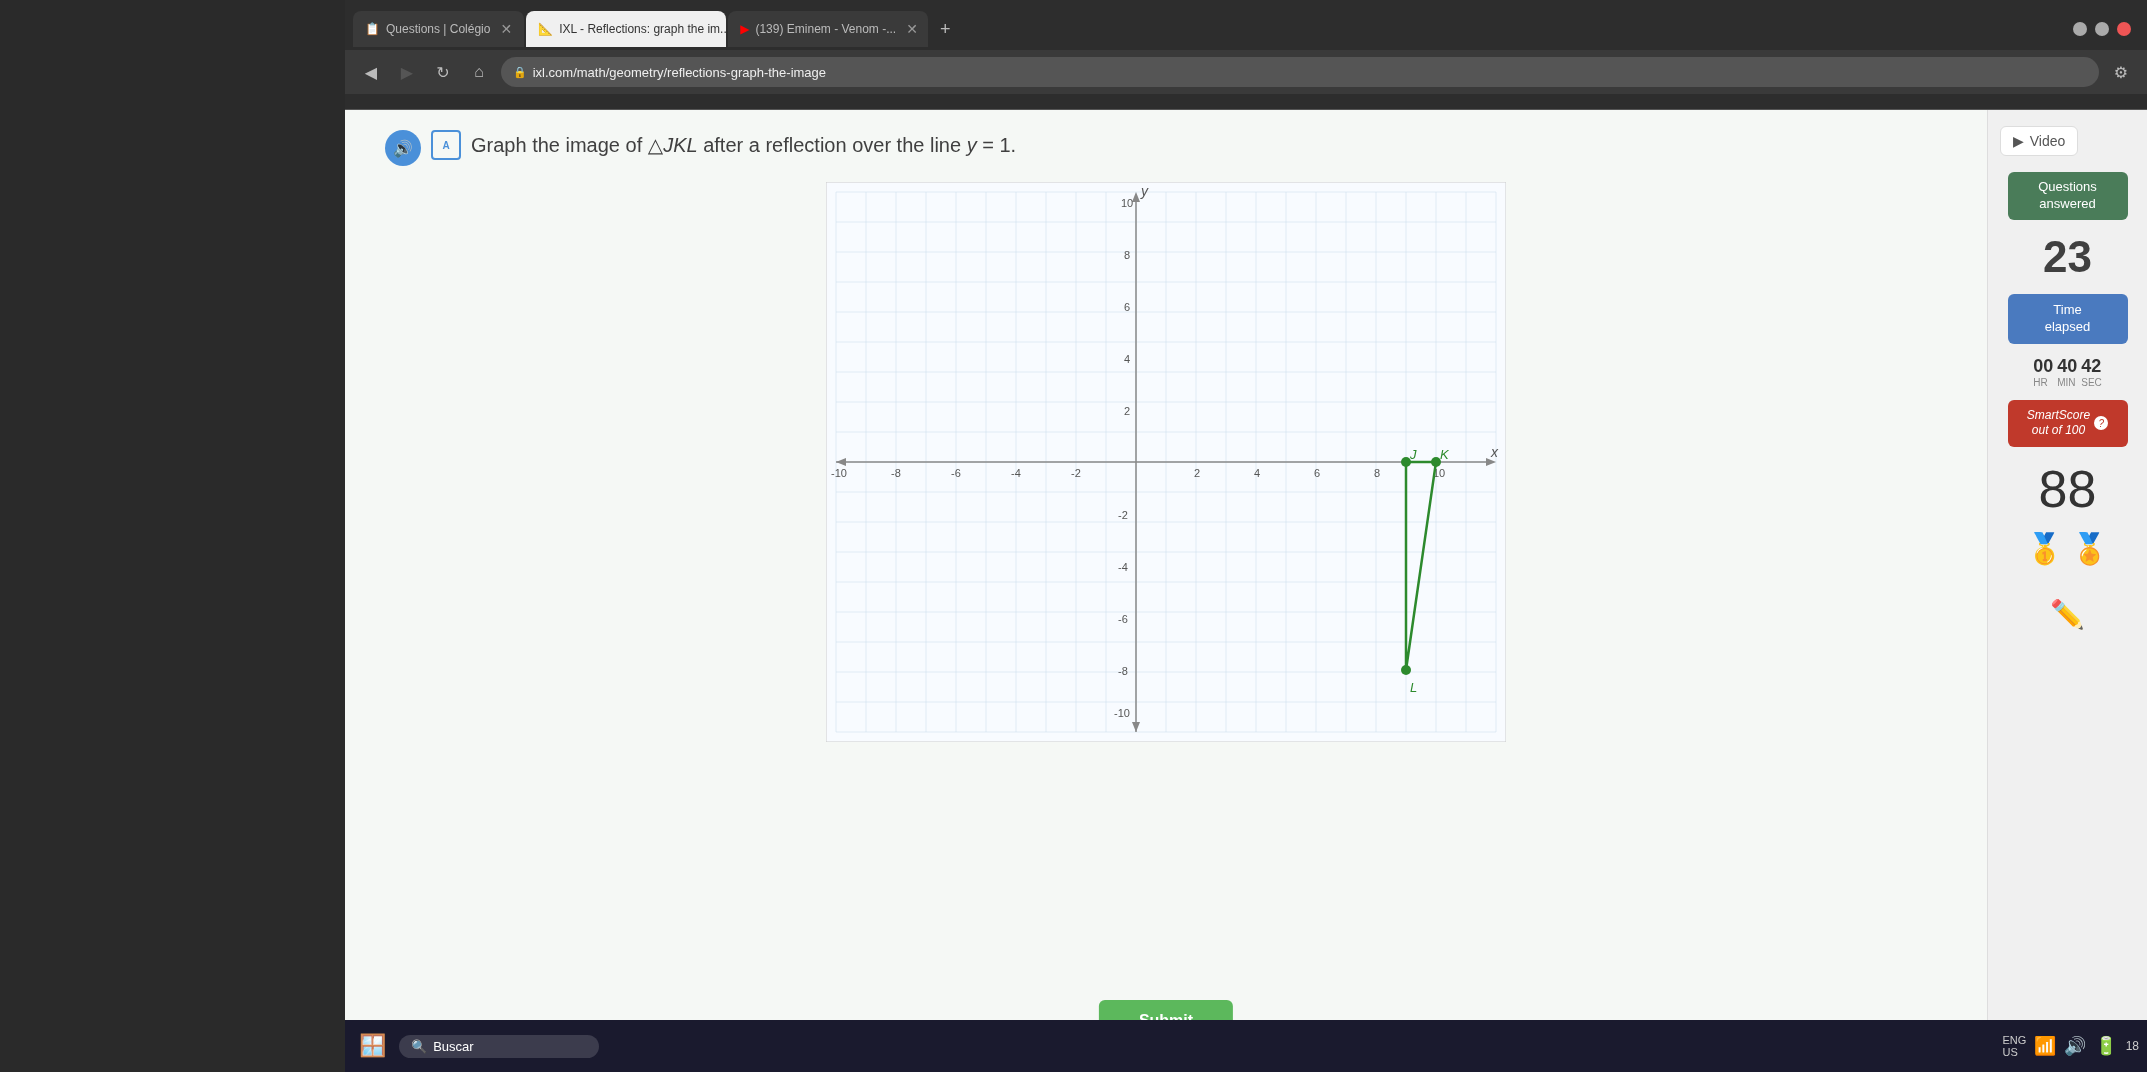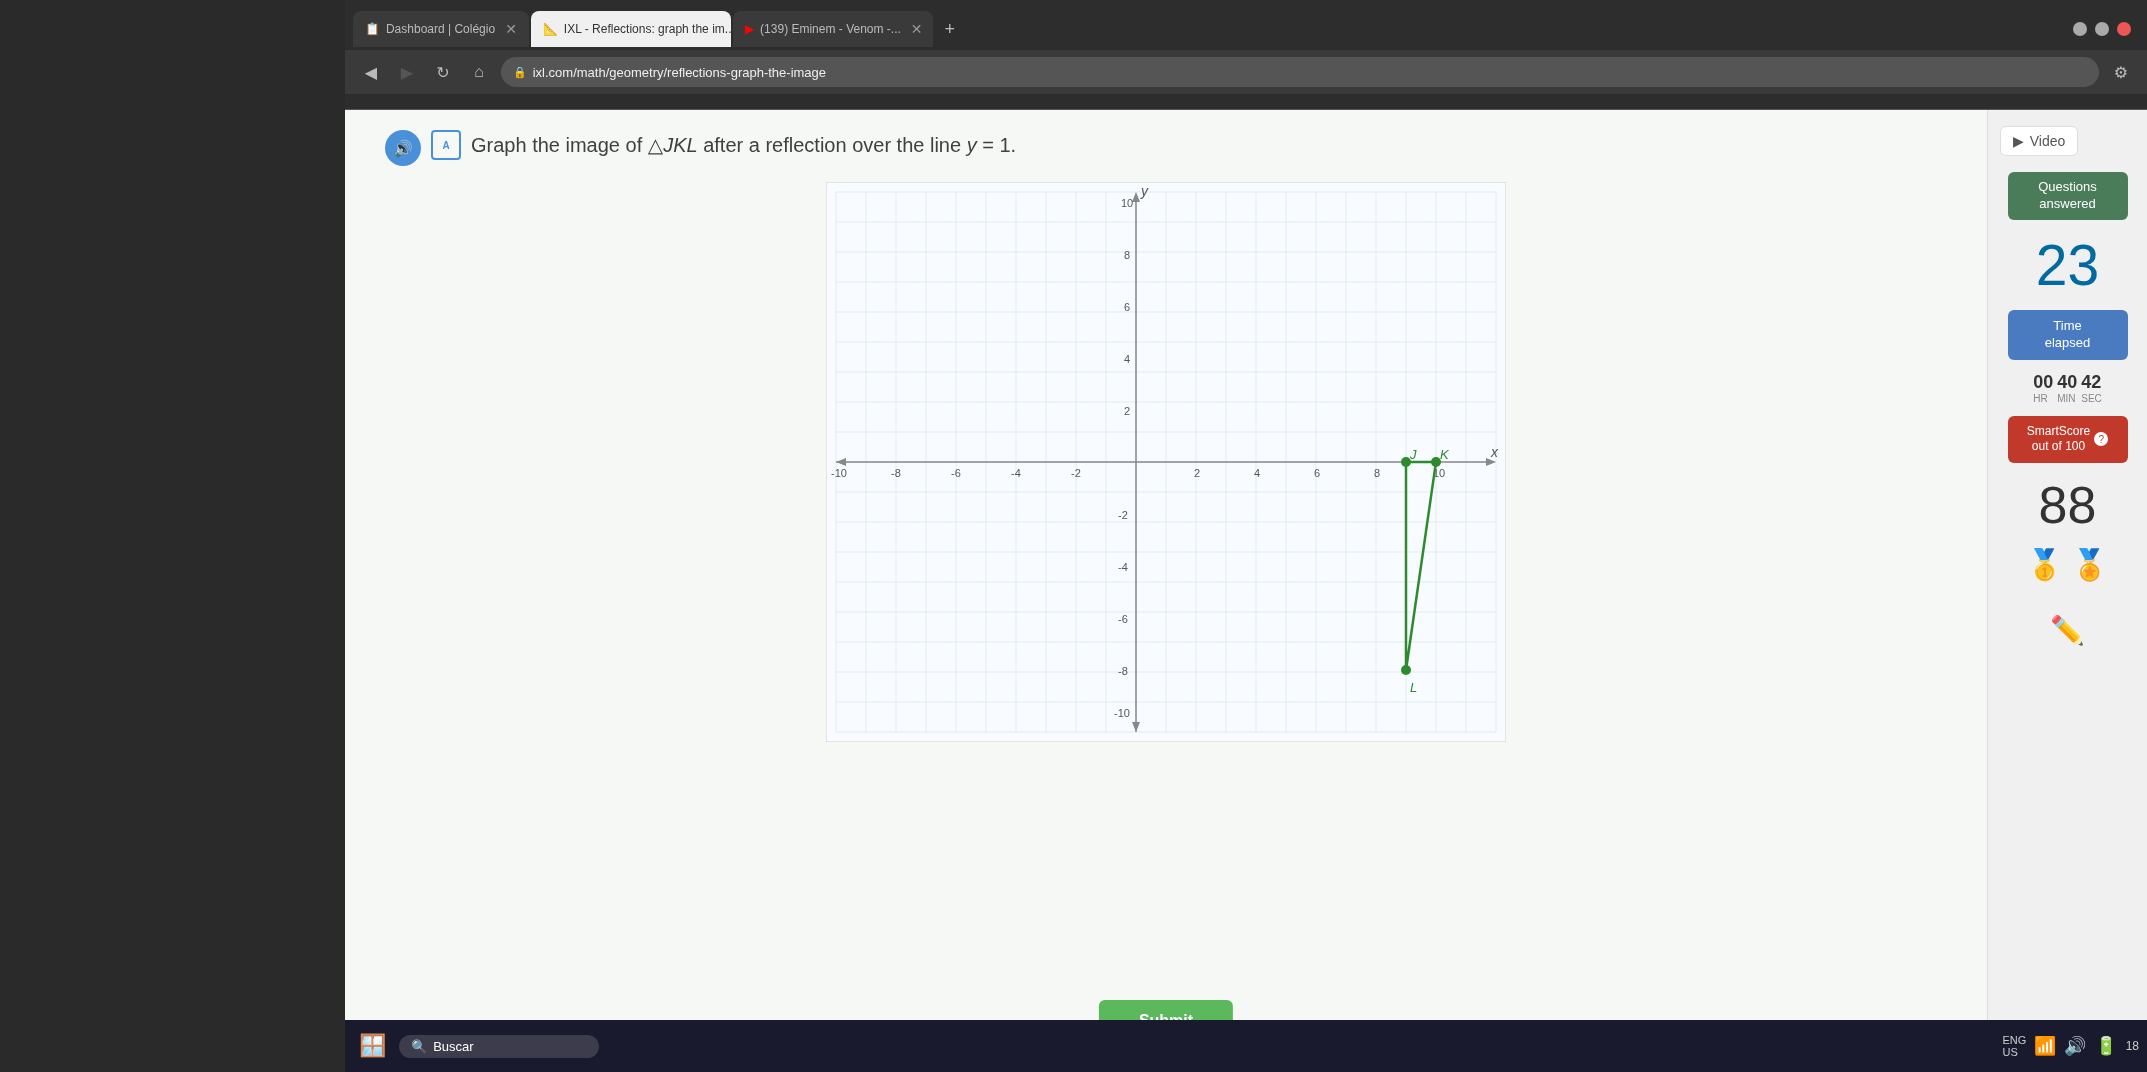--- a/index.html
+++ b/index.html
@@ -406,7 +406,7 @@
 
     <div class="tab inactive">
       <span>📋</span>
-      <span>Dashboard | Colégio</span>
+      <span>Questions | Colégio</span>
       <span class="tab-close">✕</span>
     </div>
 

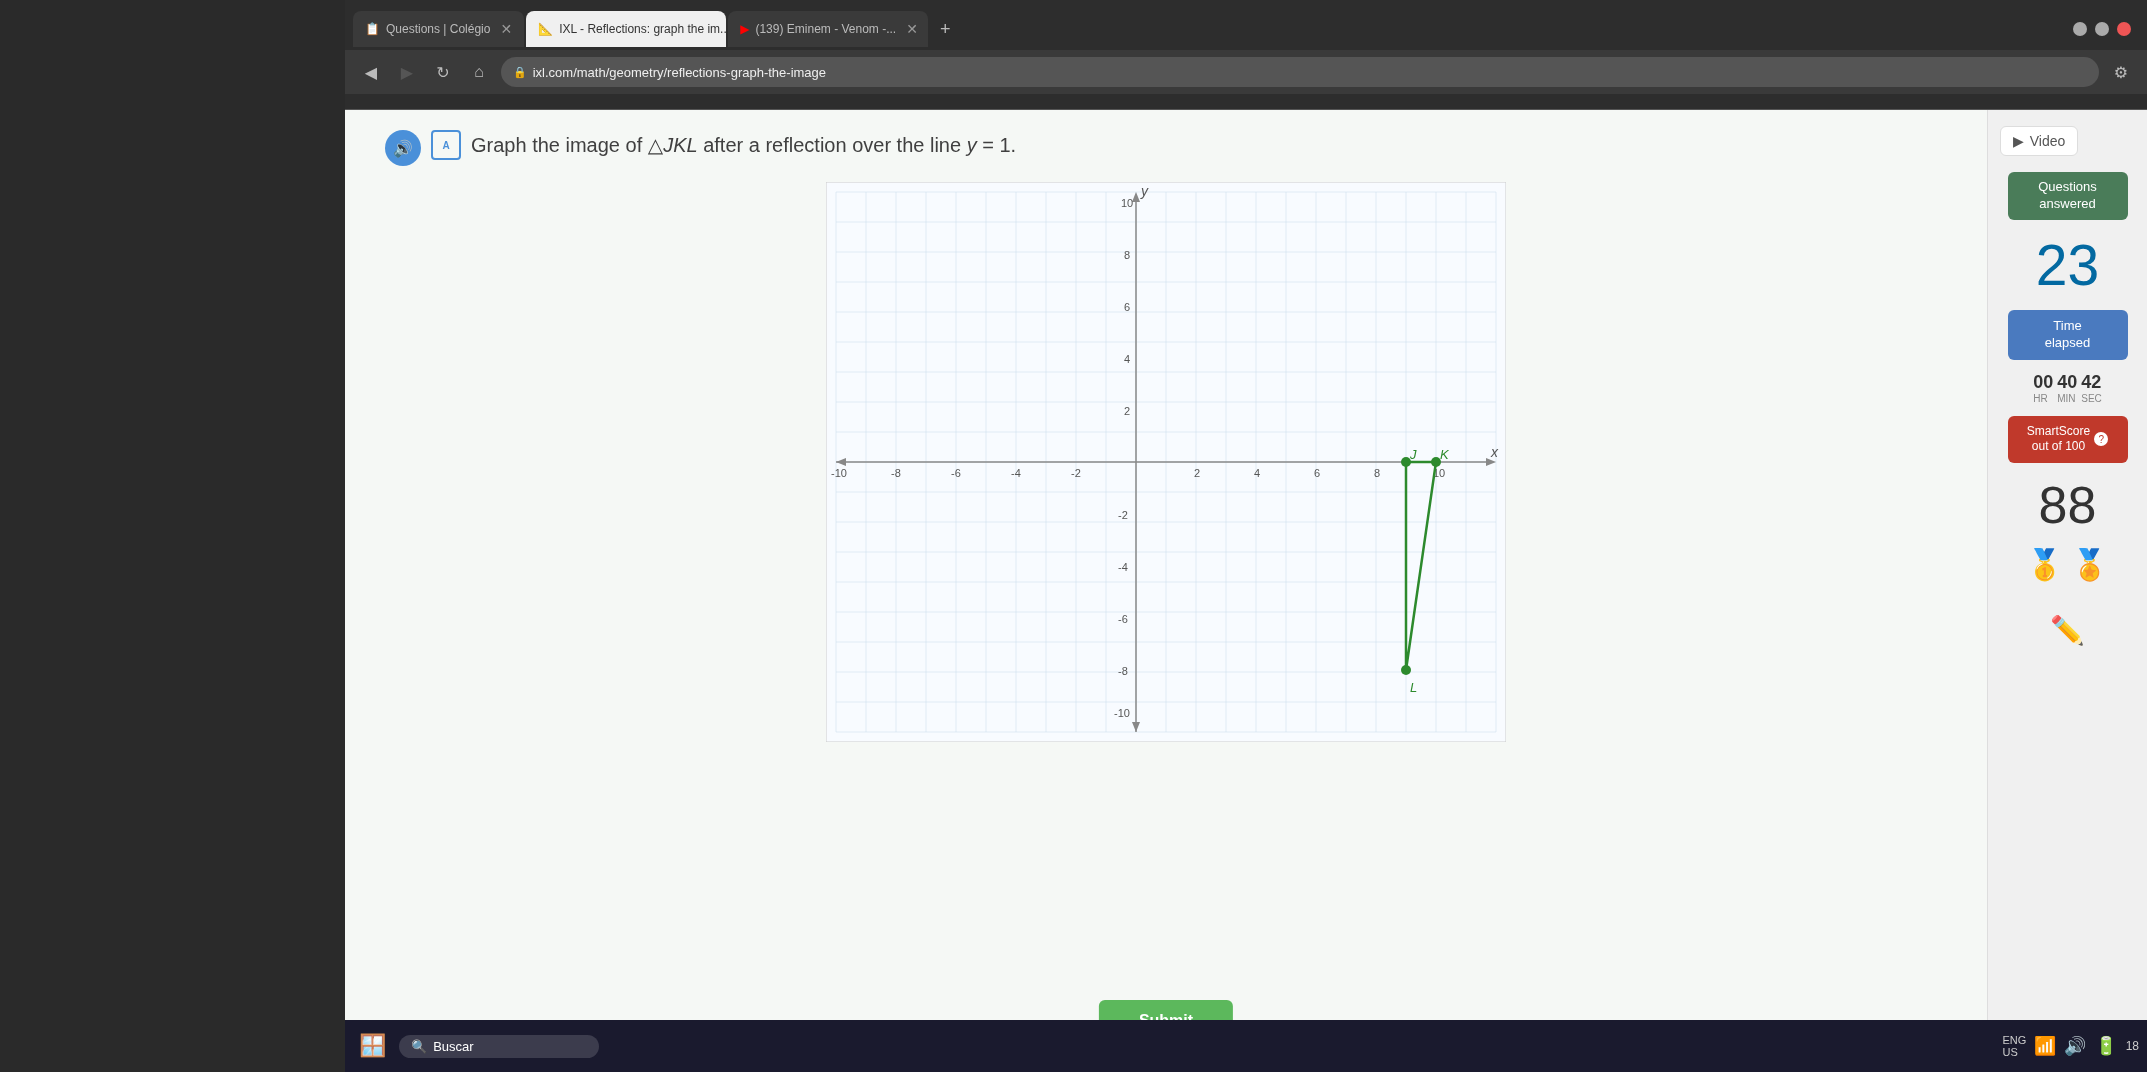--- a/index.html
+++ b/index.html
@@ -231,9 +231,9 @@
     }
 
     .questions-count {
-      font-size: 57px;
-      font-weight: normal;
-      color: #0369a1;
+      font-size: 44px;
+      font-weight: bold;
+      color: #404040;
     }
 
     .time-elapsed-btn {

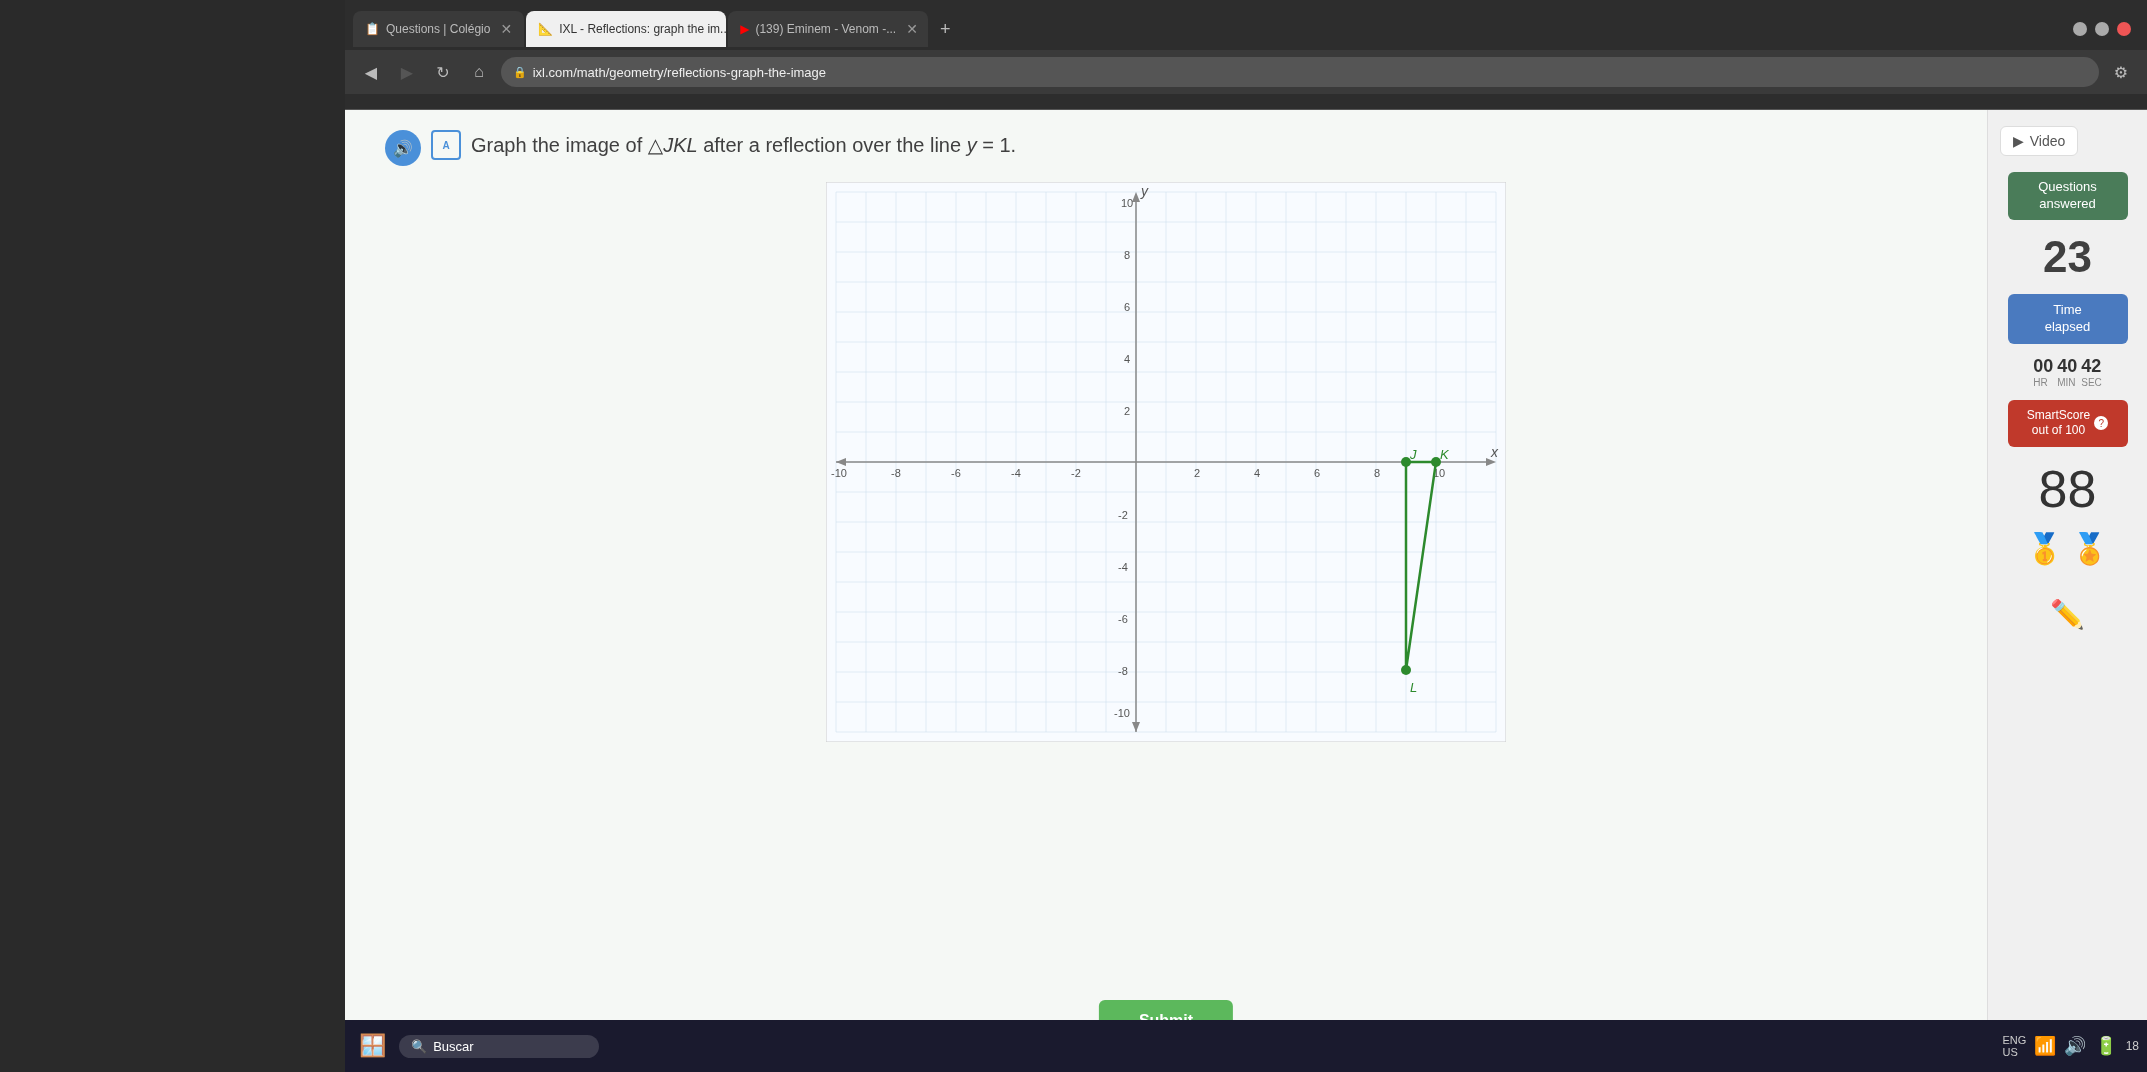--- a/index.html
+++ b/index.html
@@ -287,6 +287,7 @@
       align-items: center;
       gap: 4px;
       justify-content: center;
+      font-style: italic;
     }
 
     .score-value {

